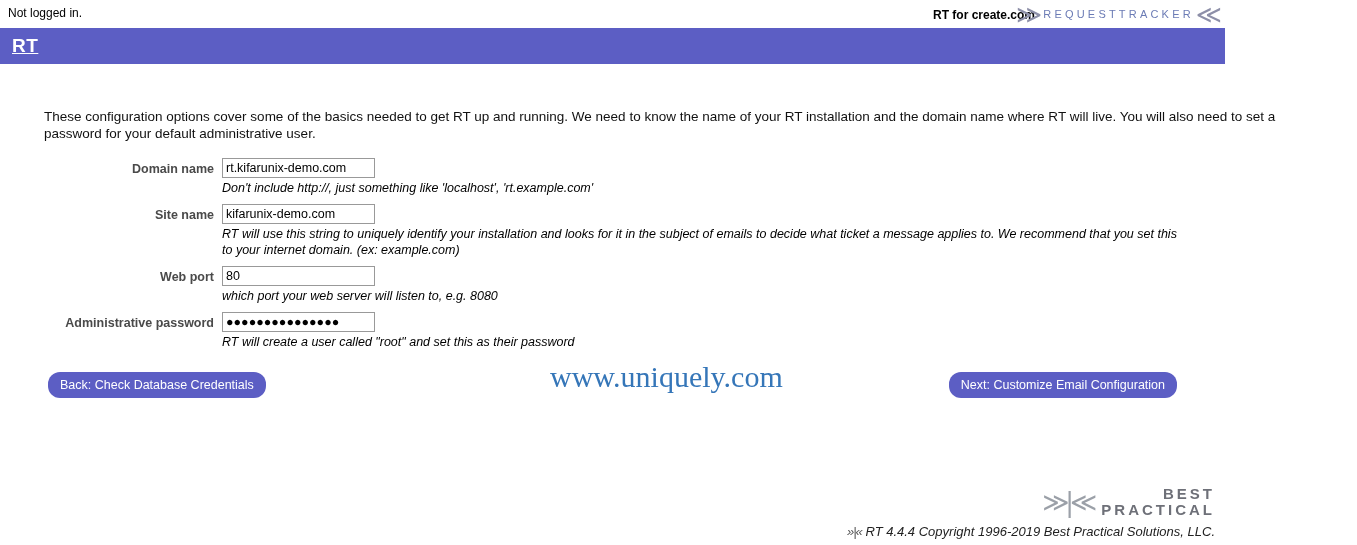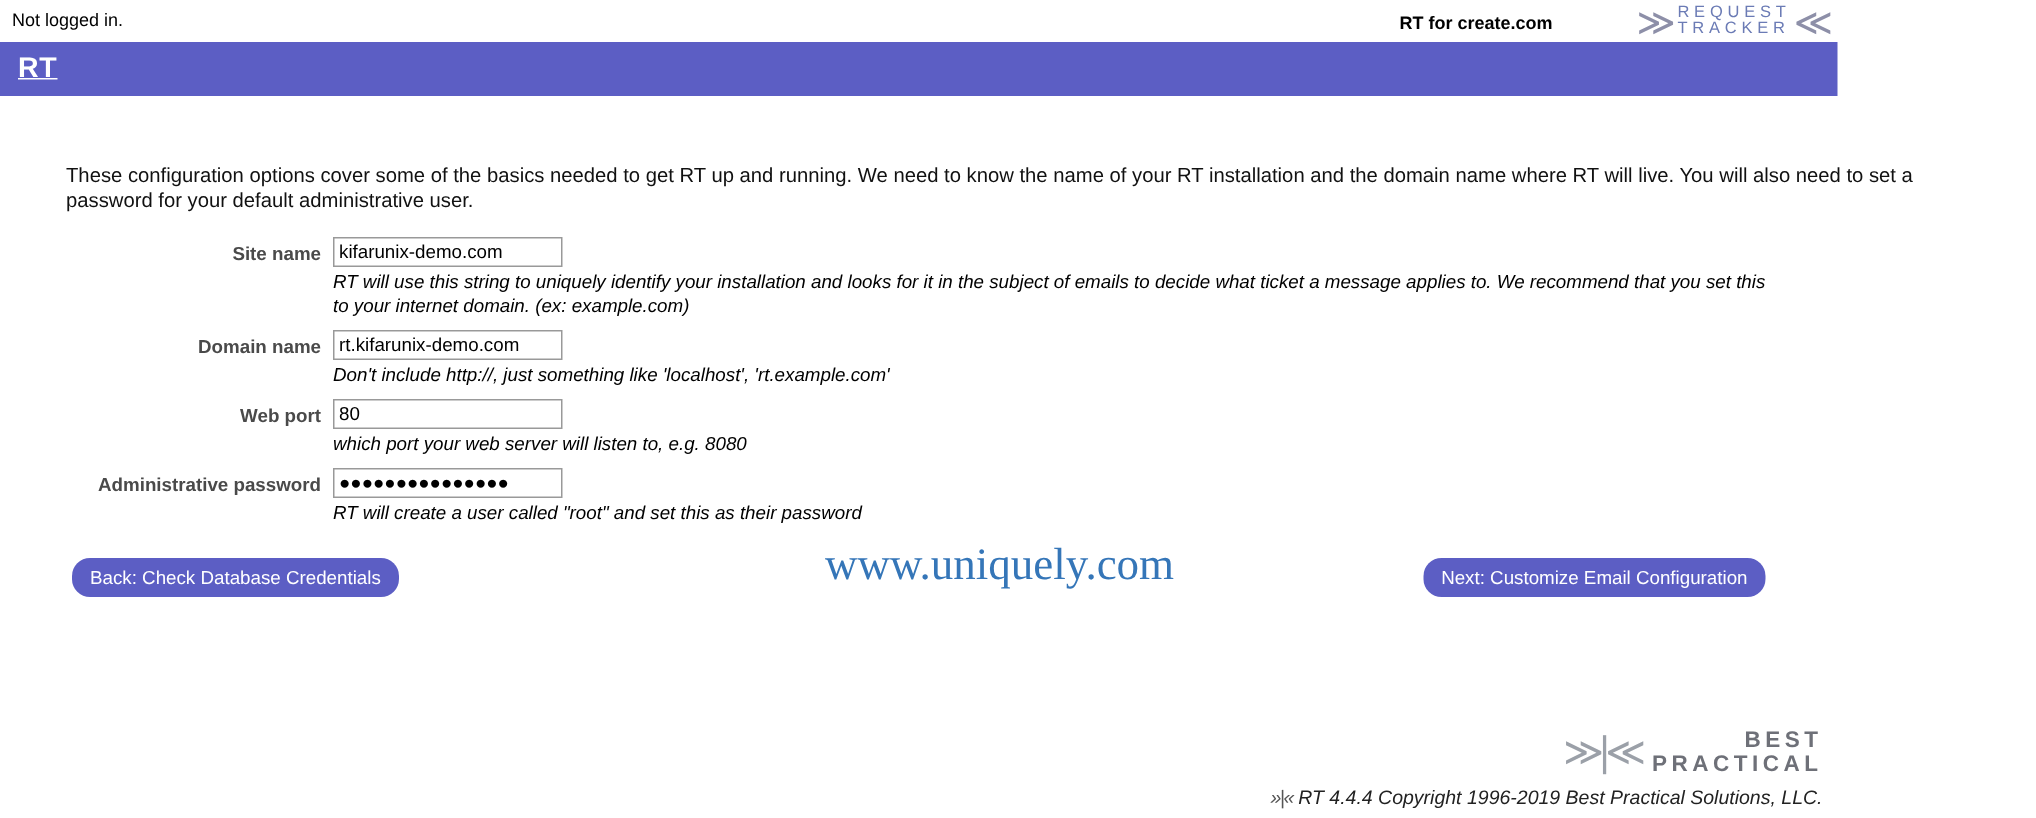--- a/index.html
+++ b/index.html
@@ -61,7 +61,6 @@
   }
   .rt-logo .wordmark {
     display: flex;
-    flex-direction: column;
     justify-content: center;
     line-height: 11px;
   }

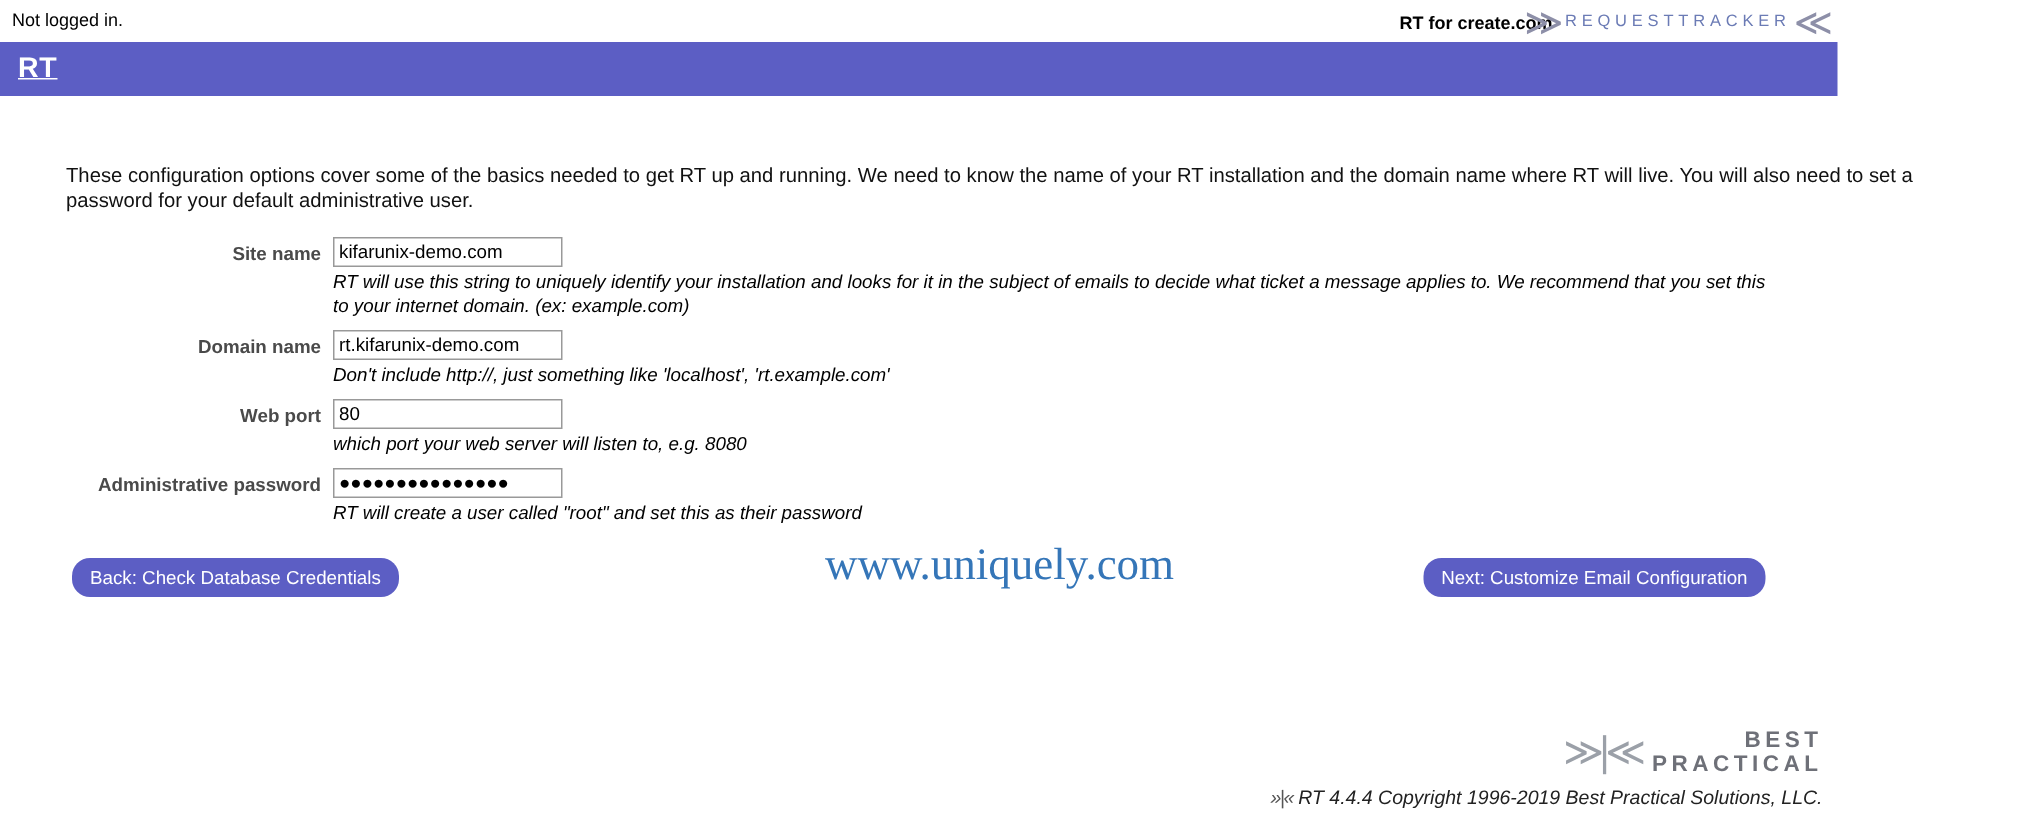--- a/index.html
+++ b/index.html
@@ -251,18 +251,18 @@
     <div class="form">
 
       <div class="row">
+        <div class="label">Domain name</div>
+        <div class="field-col">
+          <input class="txt" type="text" value="rt.kifarunix-demo.com" style="">
+          <div class="hint">Don't include http://, just something like 'localhost', 'rt.example.com'</div>
+        </div>
+      </div>
+
+      <div class="row">
         <div class="label">Site name</div>
         <div class="field-col">
           <input class="txt" type="text" value="kifarunix-demo.com" style="">
           <div class="hint">RT will use this string to uniquely identify your installation and looks for it in the subject of emails to decide what ticket a message applies to. We recommend that you set this to your internet domain. (ex: example.com)</div>
-        </div>
-      </div>
-
-      <div class="row">
-        <div class="label">Domain name</div>
-        <div class="field-col">
-          <input class="txt" type="text" value="rt.kifarunix-demo.com" style="">
-          <div class="hint">Don't include http://, just something like 'localhost', 'rt.example.com'</div>
         </div>
       </div>
 

